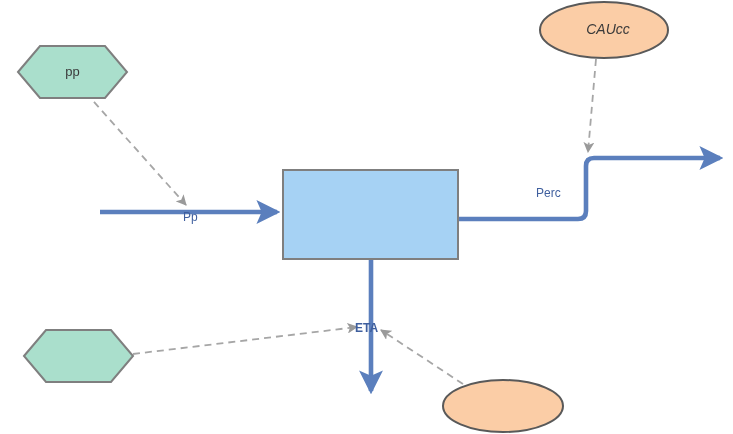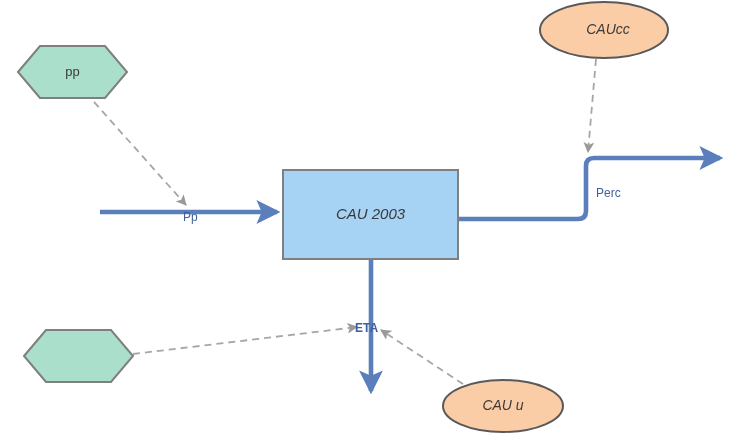--- a/index.html
+++ b/index.html
@@ -126,7 +126,7 @@
 
   <div class="flow-label" style="left:183px; top:210px;">Pp</div>
 
-  <div class="flow-label" style="left:596px; top:186px;">Perc</div>
+  <div class="flow-label" style="left:536px; top:186px;">Perc</div>
 
   <div class="flow-label" style="left:355px; top:321px;font-weight:bold;">ETA</div>
 

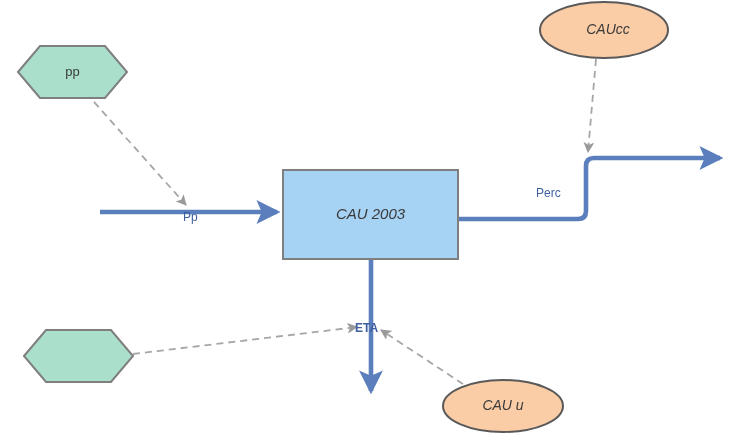--- a/index.html
+++ b/index.html
@@ -118,7 +118,6 @@
   <div class="node-label hex-label" style="left:18px; top:64px; width:109px;">pp</div>
 
 
-  <div class="node-label box-label" style="left:283px; top:205px; width:175px;">CAU 2003</div>
 
   <div class="node-label ellipse-label" style="left:540px; top:21px; width:136px;">CAUcc</div>
 

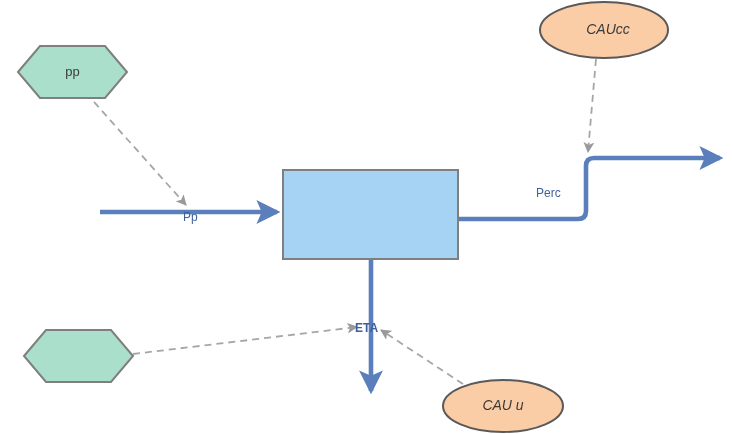--- a/index.html
+++ b/index.html
@@ -121,7 +121,6 @@
 
   <div class="node-label ellipse-label" style="left:540px; top:21px; width:136px;">CAUcc</div>
 
-  <div class="node-label ellipse-label" style="left:443px; top:397px; width:120px;">CAU u</div>
 
   <div class="flow-label" style="left:183px; top:210px;">Pp</div>
 

